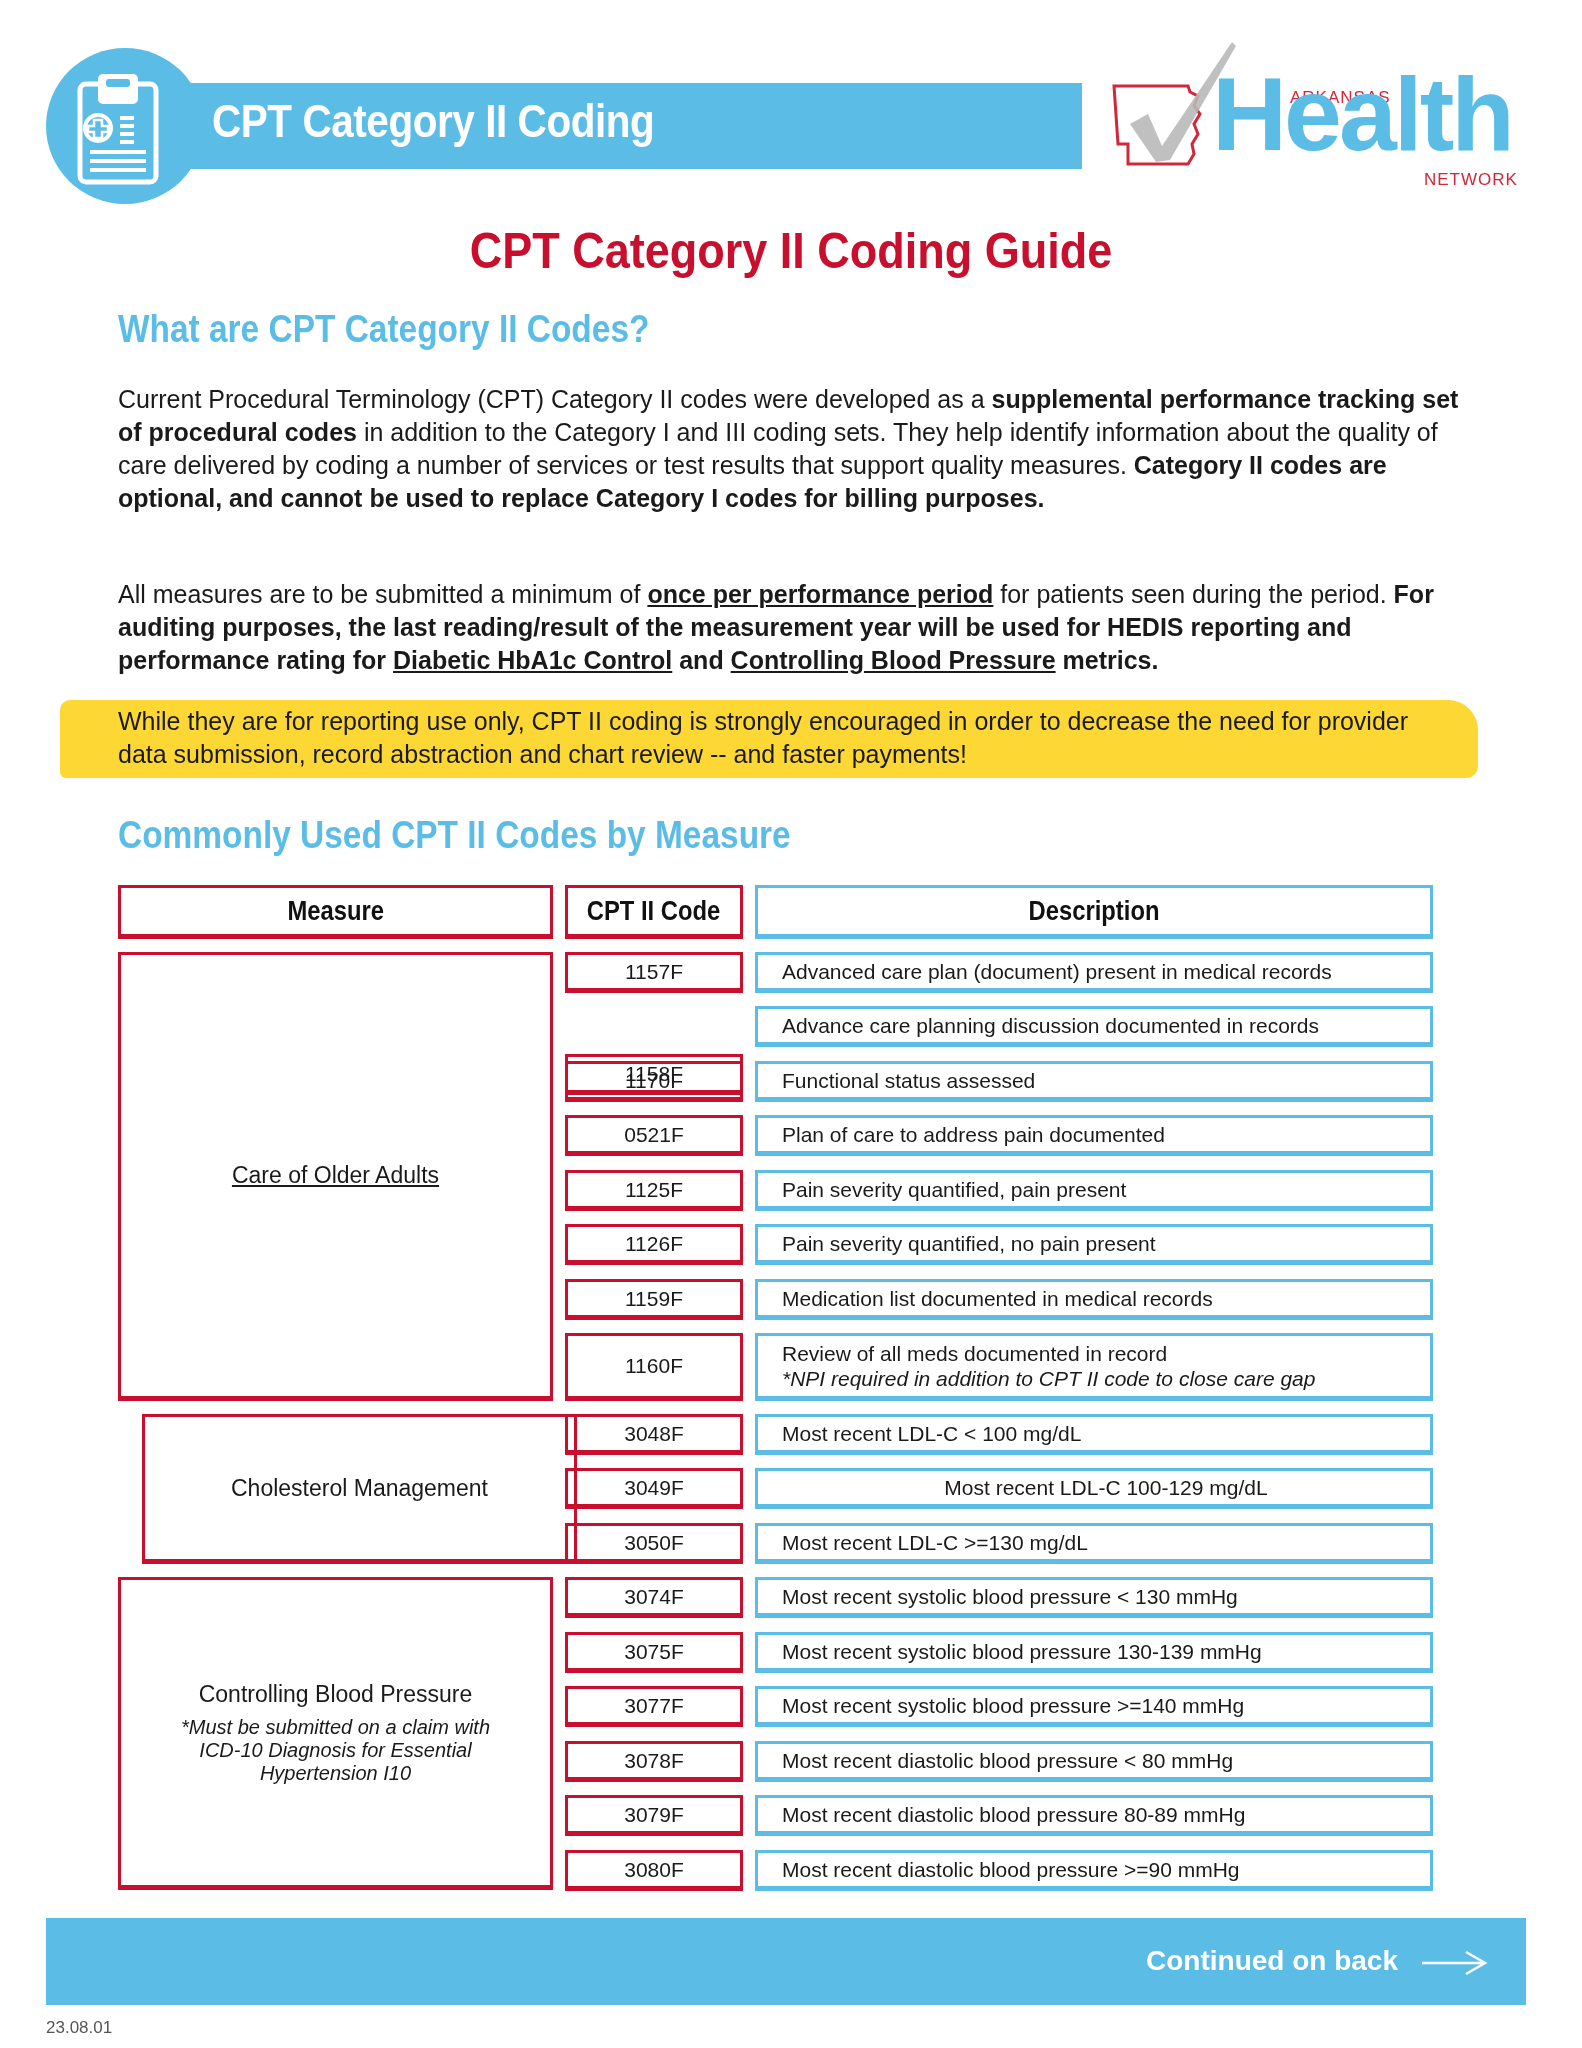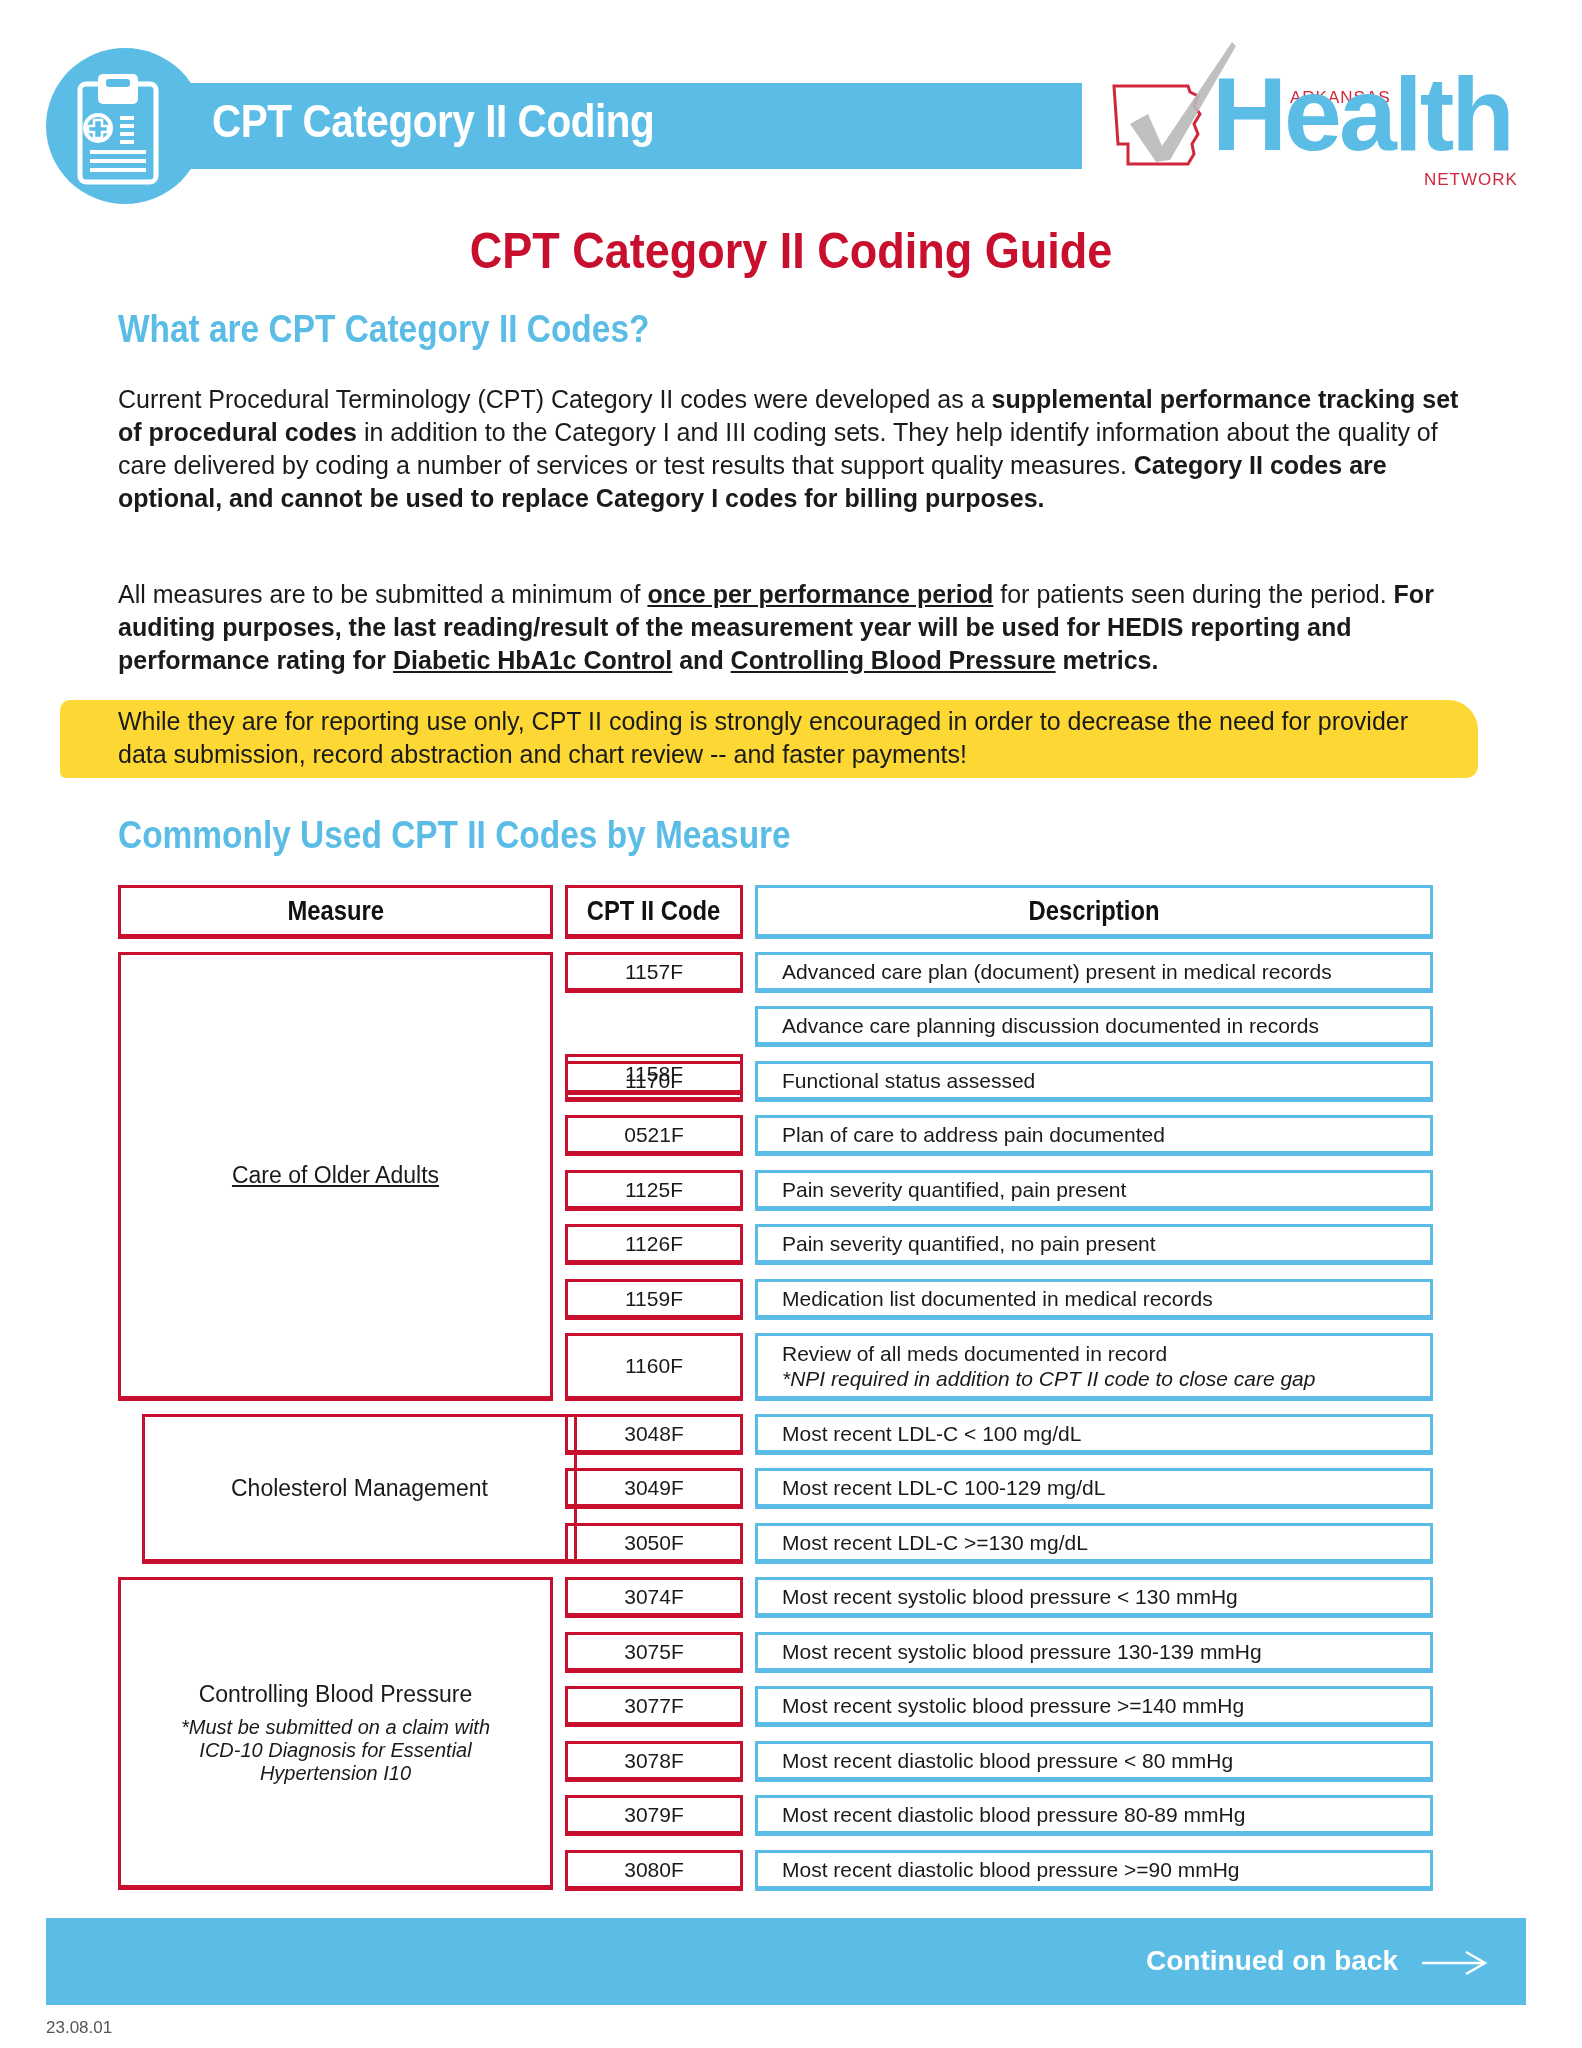--- a/index.html
+++ b/index.html
@@ -155,7 +155,7 @@
       <div>Most recent LDL-C &lt; 100 mg/dL</div>
     </div>
     <div class="cell red code-cell" style="left: 565px; top: 1468px; width: 178px; height: 41px;">3049F</div>
-    <div class="cell blue desc-cell" style="left: 755px; top: 1468px; width: 678px; height: 41px;">
+    <div class="cell blue desc-cell" style="left: 755px; top: 1468px; width: 678px; height: 41px; align-items: center;">
       <div>Most recent LDL-C 100-129 mg/dL</div>
     </div>
     <div class="cell red code-cell" style="left: 565px; top: 1523px; width: 178px; height: 41px;">3050F</div>

